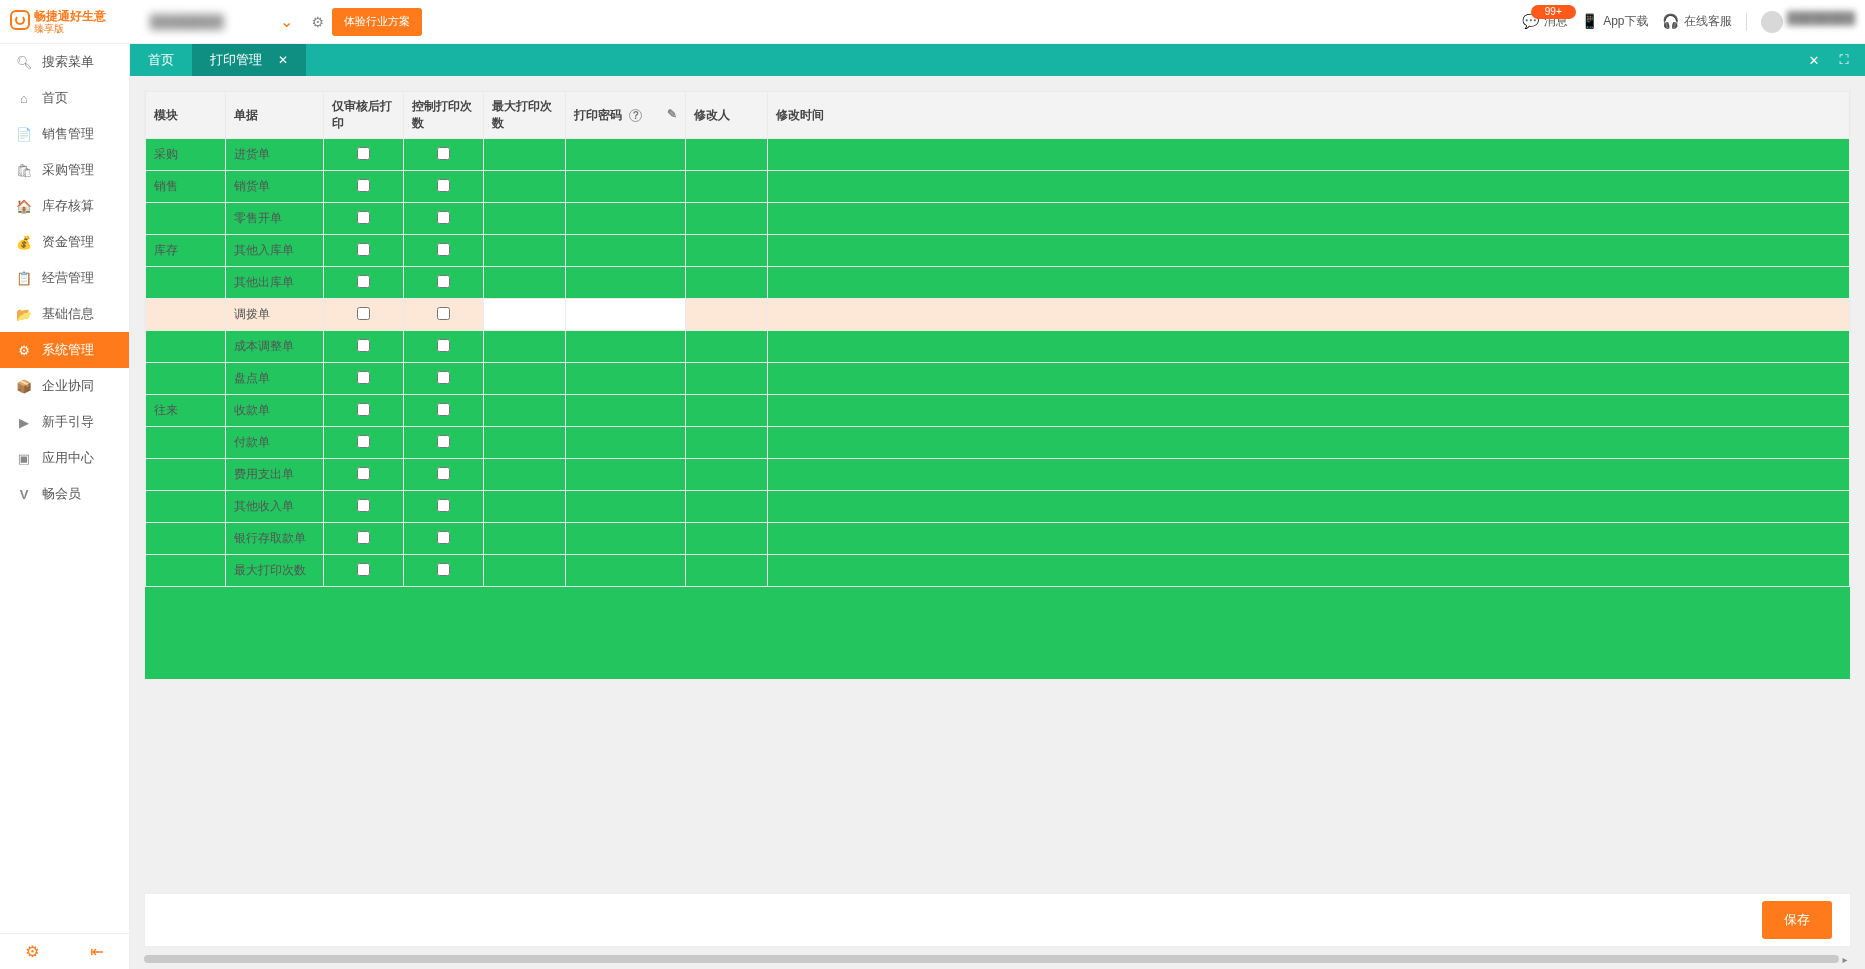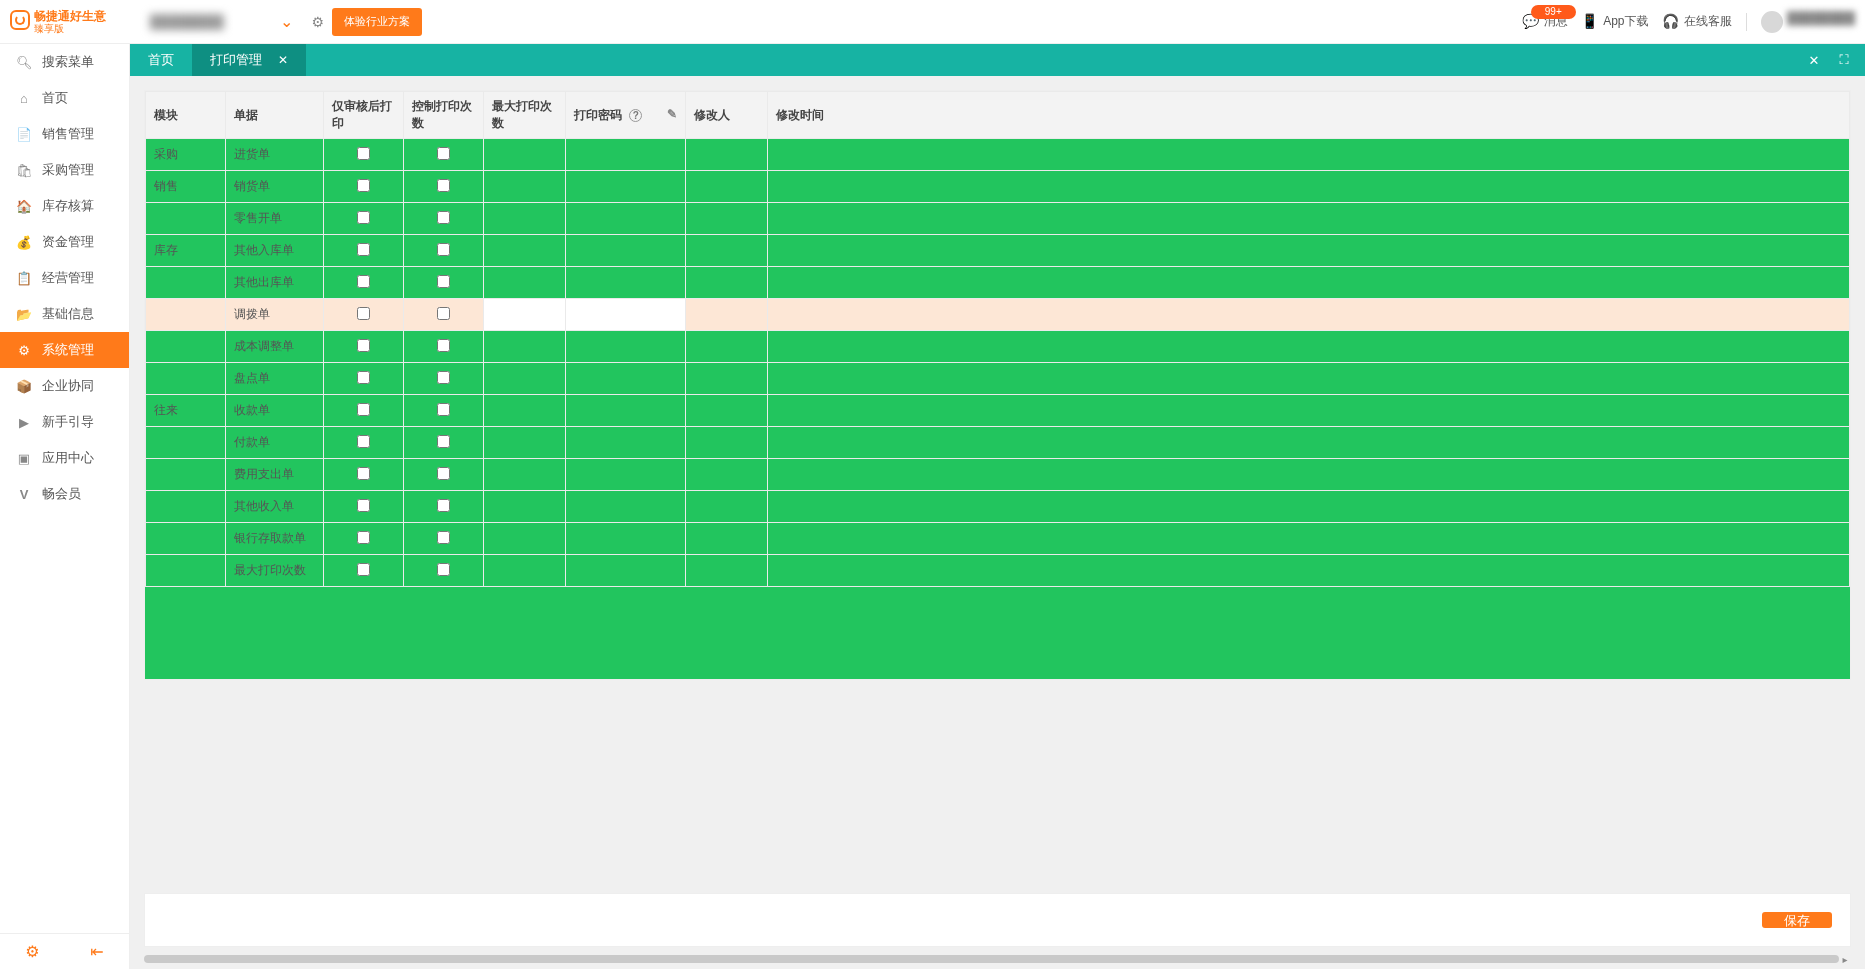--- a/index.html
+++ b/index.html
@@ -73,7 +73,7 @@
   .th-pwd .edit{ float:right; color:#888; cursor:pointer; }
 
   .footerbar{ height:54px; background:#fff; margin:0 14px 6px 14px; border:1px solid #eee; display:flex; align-items:center; justify-content:flex-end; padding:0 18px;}
-  .footerbar .save-btn{ background:#ff7a1a; color:#fff; border:none; border-radius:3px; height:16px; padding:0 22px; font-size:13px; cursor:pointer;}
+  .footerbar .save-btn{ background:#ff7a1a; color:#fff; border:none; border-radius:3px; height:38px; padding:0 22px; font-size:13px; cursor:pointer;}
 
   .hscroll{ height:12px; margin:0 14px 4px 14px; background:#f0f0f0; position:relative;}
   .hscroll .track{ position:absolute; left:0; right:12px; top:2px; height:8px; background:#c9c9c9; border-radius:4px;}

